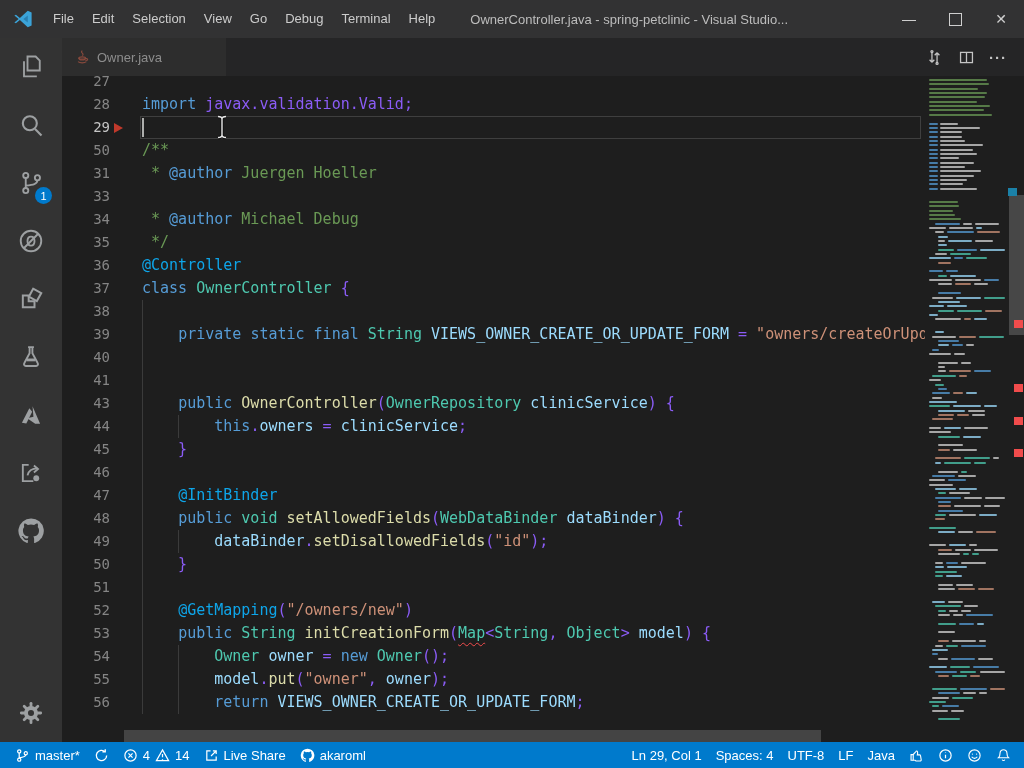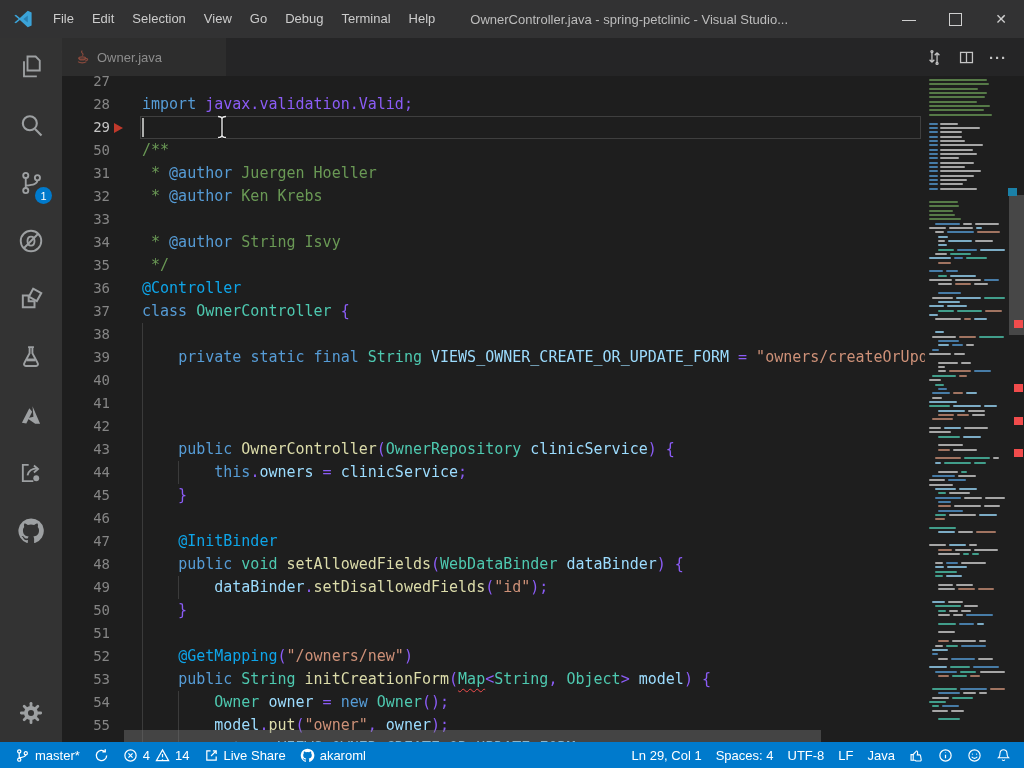--- a/index.html
+++ b/index.html
@@ -211,7 +211,6 @@
           <div class="line cur"><i class="curbox"></i><i class="caret"></i><i class="gmark"></i><span class="num">29</span><span class="codeseg"></span></div>
           <div class="line"><span class="num">50</span><span class="codeseg"><span class="c">/**</span></span></div>
           <div class="line"><span class="num">31</span><span class="codeseg"><span class="c"> * </span><span class="d">@author</span><span class="c"> Juergen Hoeller</span></span></div>
-          <div class="line"><span class="num">32</span><span class="codeseg"><span class="c"> * </span><span class="d">@author</span><span class="c"> Ken Krebs</span></span></div>
           <div class="line"><span class="num">33</span></div>
           <div class="line"><span class="num">34</span><span class="codeseg"><span class="c"> * </span><span class="d">@author</span><span class="c"> String Isvy</span></span></div>
           <div class="line"><span class="num">35</span><span class="codeseg"><span class="c"> */</span></span></div>

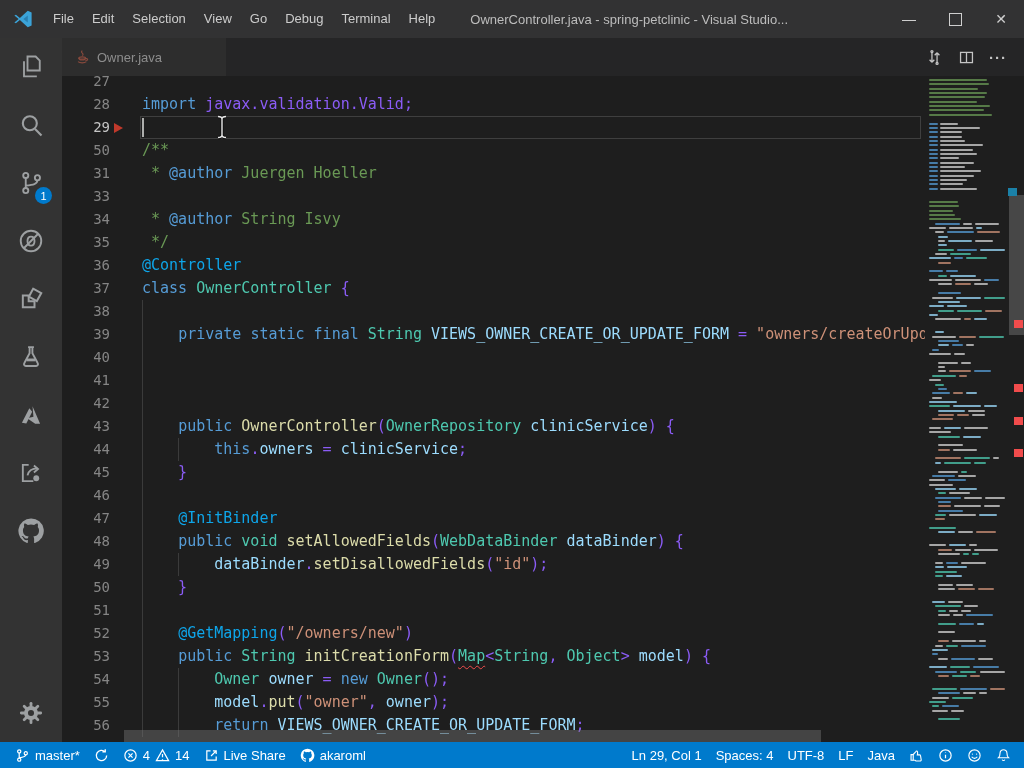--- a/index.html
+++ b/index.html
@@ -212,7 +212,7 @@
           <div class="line"><span class="num">50</span><span class="codeseg"><span class="c">/**</span></span></div>
           <div class="line"><span class="num">31</span><span class="codeseg"><span class="c"> * </span><span class="d">@author</span><span class="c"> Juergen Hoeller</span></span></div>
           <div class="line"><span class="num">33</span></div>
-          <div class="line"><span class="num">34</span><span class="codeseg"><span class="c"> * </span><span class="d">@author</span><span class="c"> String Isvy</span></span></div>
+          <div class="line"><span class="num">34</span><span class="codeseg"><span class="c"> * </span><span class="d">@author</span><span class="c"> Michael Debug</span></span></div>
           <div class="line"><span class="num">35</span><span class="codeseg"><span class="c"> */</span></span></div>
           <div class="line"><span class="num">36</span><span class="codeseg"><span class="a">@Controller</span></span></div>
           <div class="line"><span class="num">37</span><span class="codeseg"><span class="k">class</span><span class="p"> </span><span class="t">OwnerController</span><span class="p"> {</span></span></div>

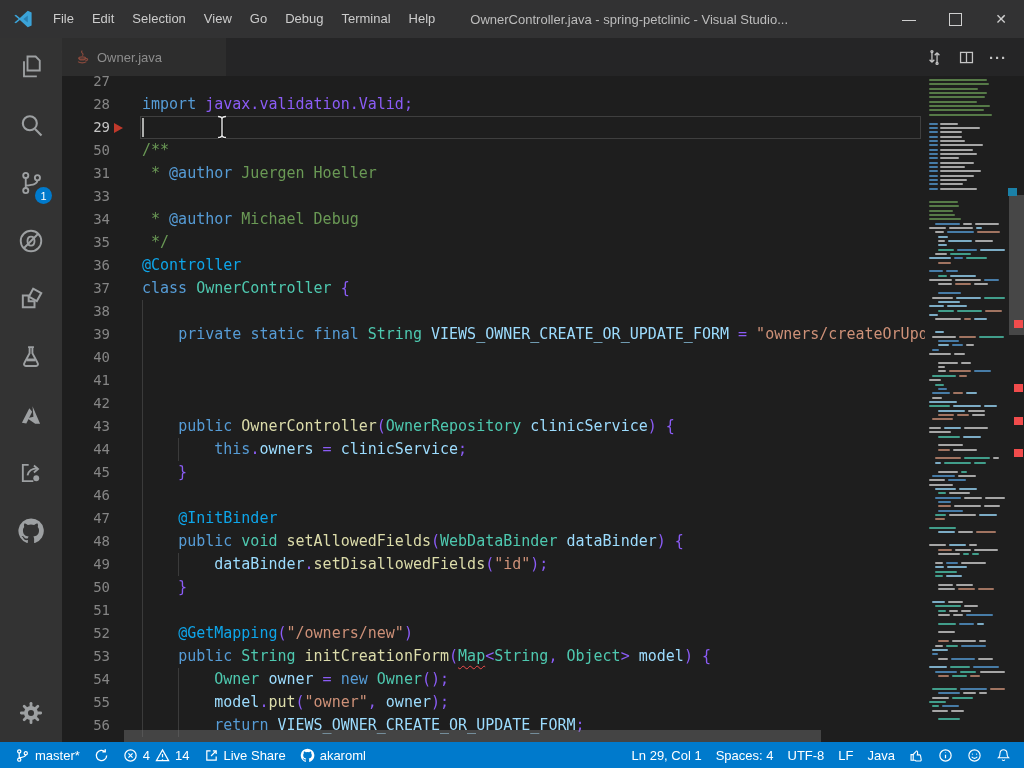--- a/index.html
+++ b/index.html
@@ -220,7 +220,6 @@
           <div class="line"><i class="guide" style="left: 80px;"></i><span class="num">39</span><span class="codeseg"><span class="p">    </span><span class="k">private</span><span class="p"> </span><span class="k">static</span><span class="p"> </span><span class="k">final</span><span class="p"> </span><span class="t">String</span><span class="p"> </span><span class="v">VIEWS_OWNER_CREATE_OR_UPDATE_FORM</span><span class="p"> = </span><span class="s">"owners/createOrUpdateOwnerForm"</span></span></div>
           <div class="line"><i class="guide" style="left: 80px;"></i><span class="num">40</span></div>
           <div class="line"><i class="guide" style="left: 80px;"></i><span class="num">41</span><span class="codeseg"></span></div>
-          <div class="line"><i class="guide" style="left: 80px;"></i><span class="num">42</span><span class="codeseg"></span></div>
           <div class="line"><i class="guide" style="left: 80px;"></i><span class="num">43</span><span class="codeseg"><span class="p">    </span><span class="k">public</span><span class="p"> </span><span class="m">OwnerController</span><span class="p">(</span><span class="t">OwnerRepository</span><span class="p"> </span><span class="v">clinicService</span><span class="p">) {</span></span></div>
           <div class="line"><i class="guide" style="left: 80px;"></i><i class="guide" style="left: 116px;"></i><span class="num">44</span><span class="codeseg"><span class="p">        </span><span class="k">this</span><span class="p">.</span><span class="v">owners</span><span class="p"> = </span><span class="v">clinicService</span><span class="p">;</span></span></div>
           <div class="line"><i class="guide" style="left: 80px;"></i><span class="num">45</span><span class="codeseg"><span class="p">    }</span></span></div>

